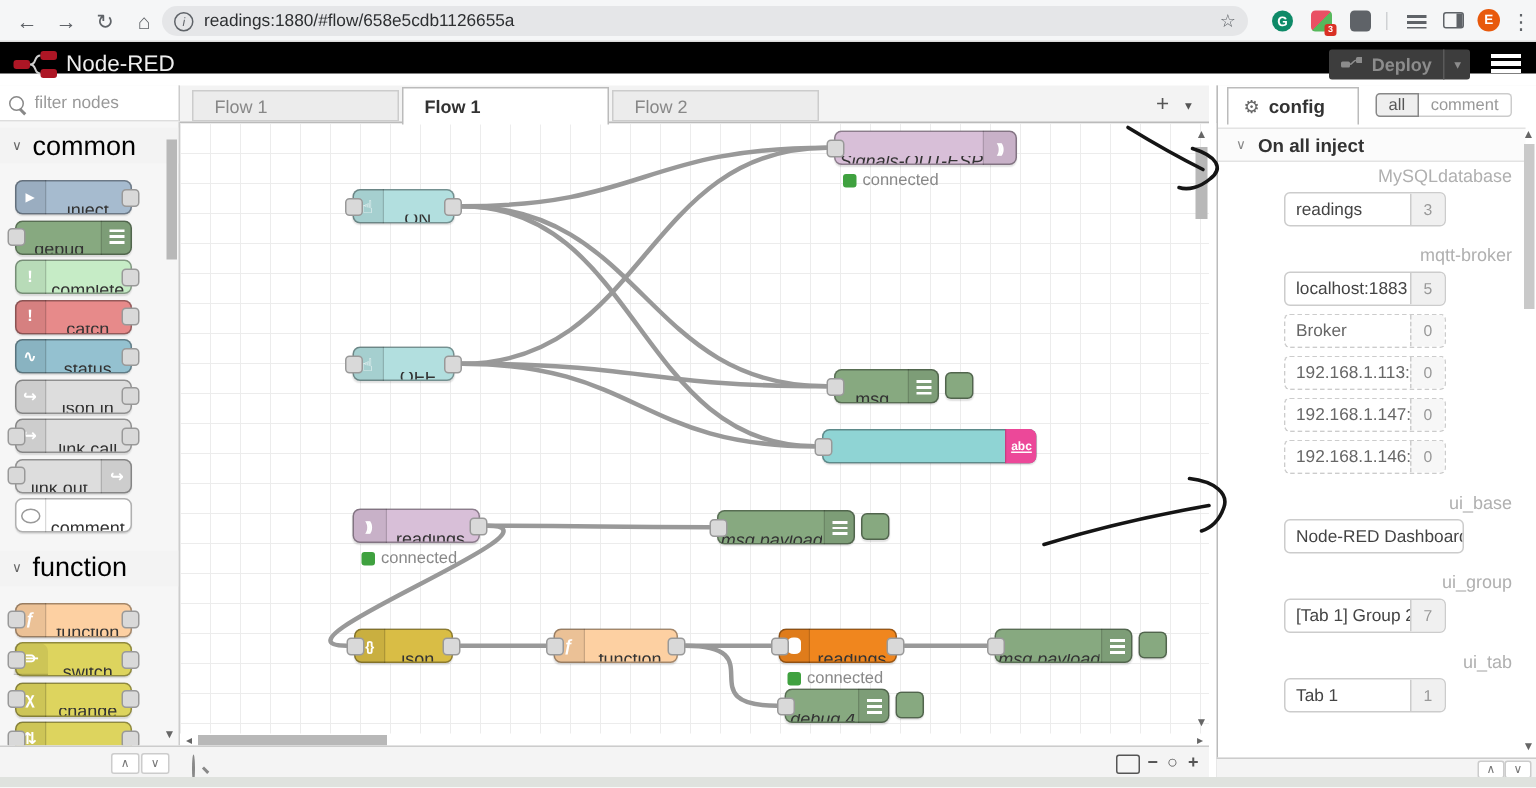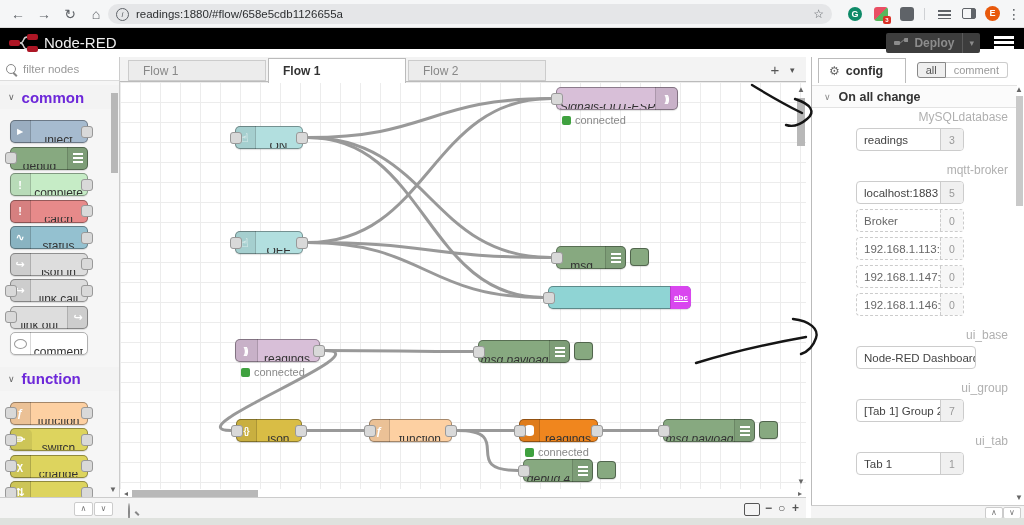--- a/index.html
+++ b/index.html
@@ -50,7 +50,7 @@
   .pcat-header{position:absolute;left:0;width:119px;height:24px;display:flex;align-items:center;
                padding-left:8px;box-sizing:border-box;background:#f3f3f3;}
   .pchev{color:#666;font-size:9px;margin-right:7px;}
-  .pcat-label{font-size:15px;font-weight:bold;color:#6d28d9;}
+  .pcat-label{font-size:18px;font-weight:normal;color:#000000;}
 
   
   .fnode{position:absolute;height:23px;border:1px solid rgba(0,0,0,.35);border-radius:5px;

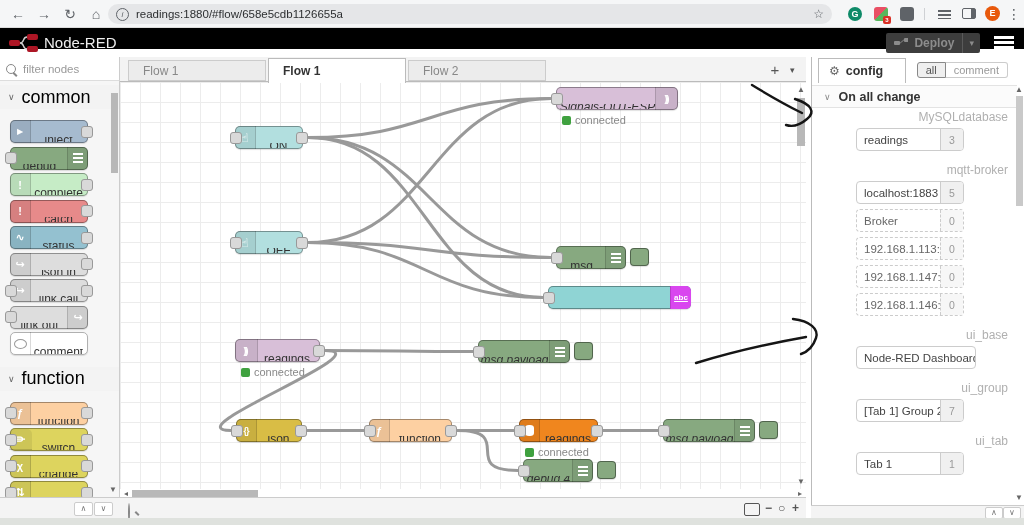--- a/index.html
+++ b/index.html
@@ -449,7 +449,7 @@
   </div>
   <div class="section-hdr" data-name="config-section-header">
     <span class="schev" data-name="chevron-down-icon">∨</span>
-    <span data-name="config-section-label">On all change</span>
+    <span data-name="config-section-label">On all inject</span>
   </div>
   <div id="cfg-groups" data-name="config-groups">
       <div class="cfg-type first" data-name="config-type-label">MySQLdatabase</div>

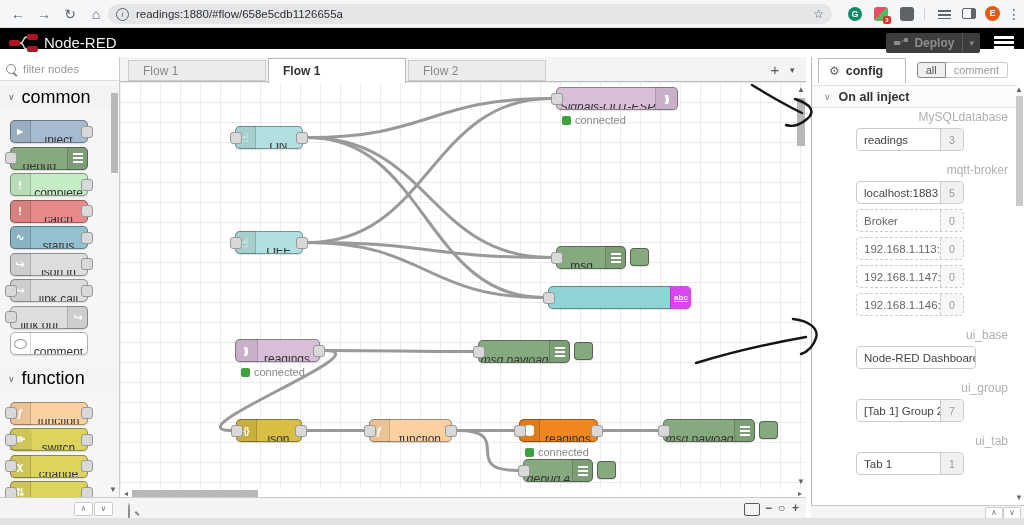--- a/index.html
+++ b/index.html
@@ -69,7 +69,7 @@
   .nicon[data-name="json-icon"]{font-size:9px;letter-spacing:-1px;}
   .nicon[data-name="hand-icon"]{font-size:12px;}
   .nicon.rot90{transform:rotate(90deg);}
-  .nicon.abc{background:#d946ef;color:#fff;font-size:8px;font-weight:bold;text-decoration:underline;}
+  .nicon.abc{background:#ec4899;color:#fff;font-size:8px;font-weight:bold;text-decoration:underline;}
   .bars{width:10px;height:10px;background:repeating-linear-gradient(#fff 0 2px,transparent 2px 4px);}
   .cyl{width:9px;height:11px;background:#fff;border-radius:4px/3px;}
   .bubble{width:11px;height:8px;border:1.5px solid #999;border-radius:50%;}

